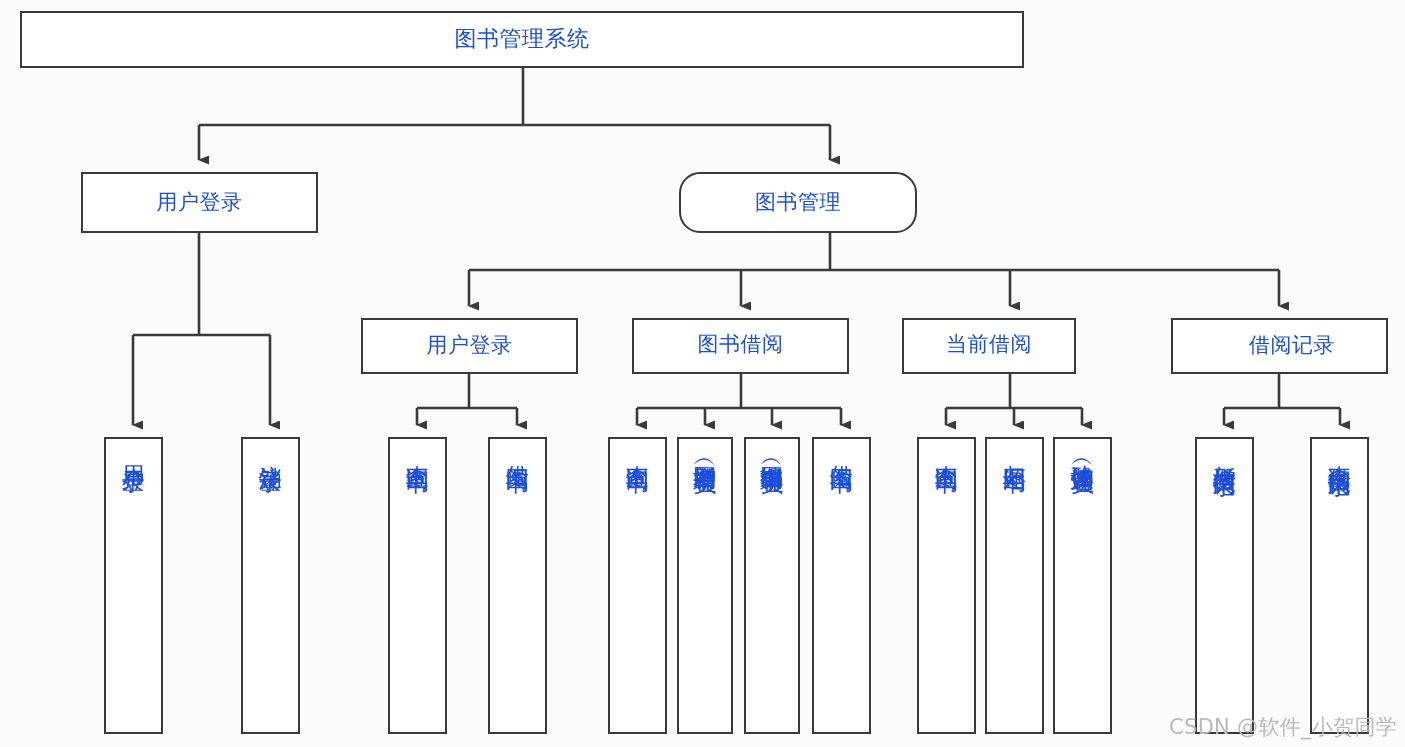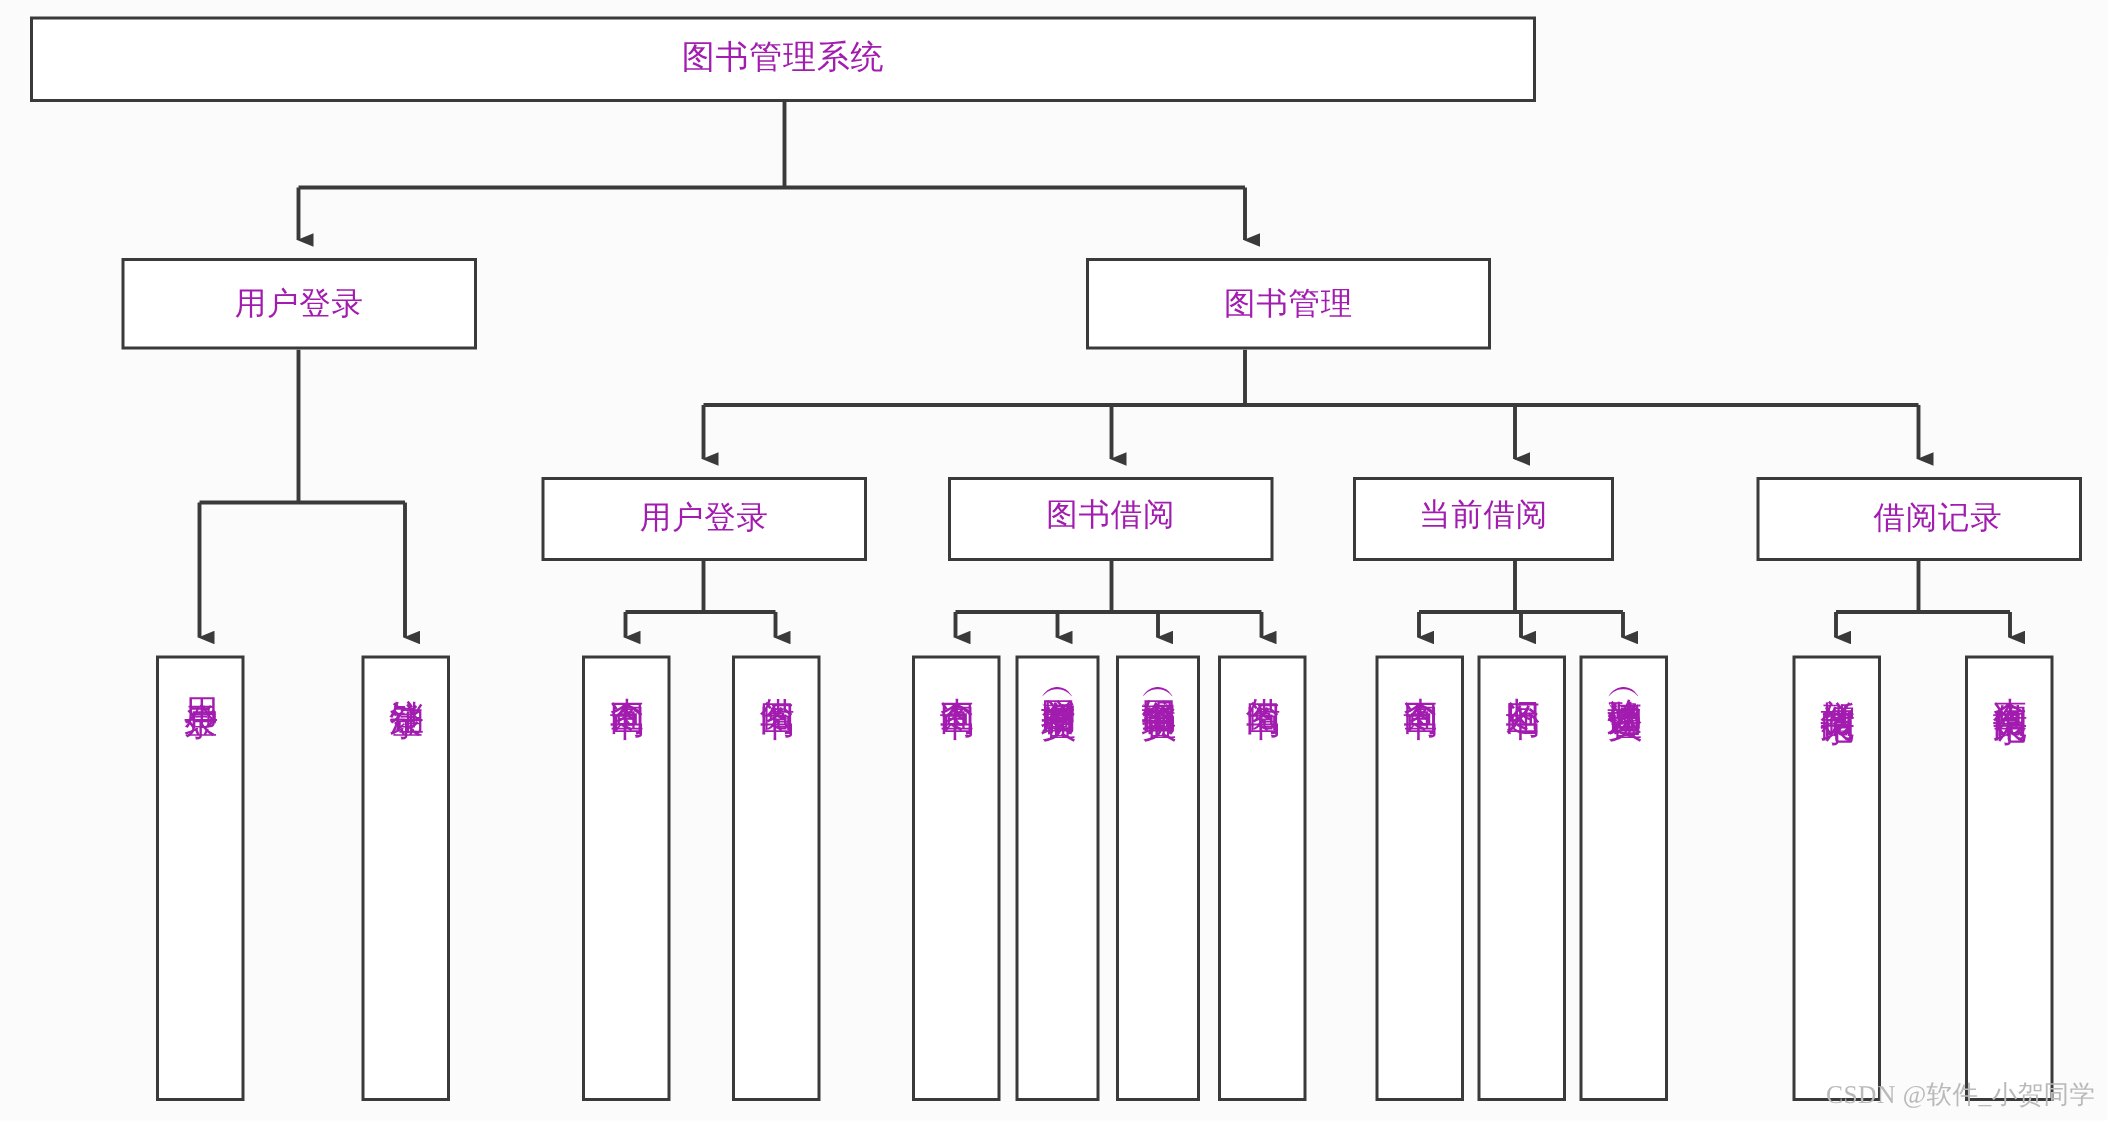--- a/index.html
+++ b/index.html
@@ -34,7 +34,7 @@
     z-index: 2;
   }
   .node-label {
-    color: #a21caf;
+    color: #1d4ed8;
     letter-spacing: 0.5px;
     white-space: nowrap;
   }

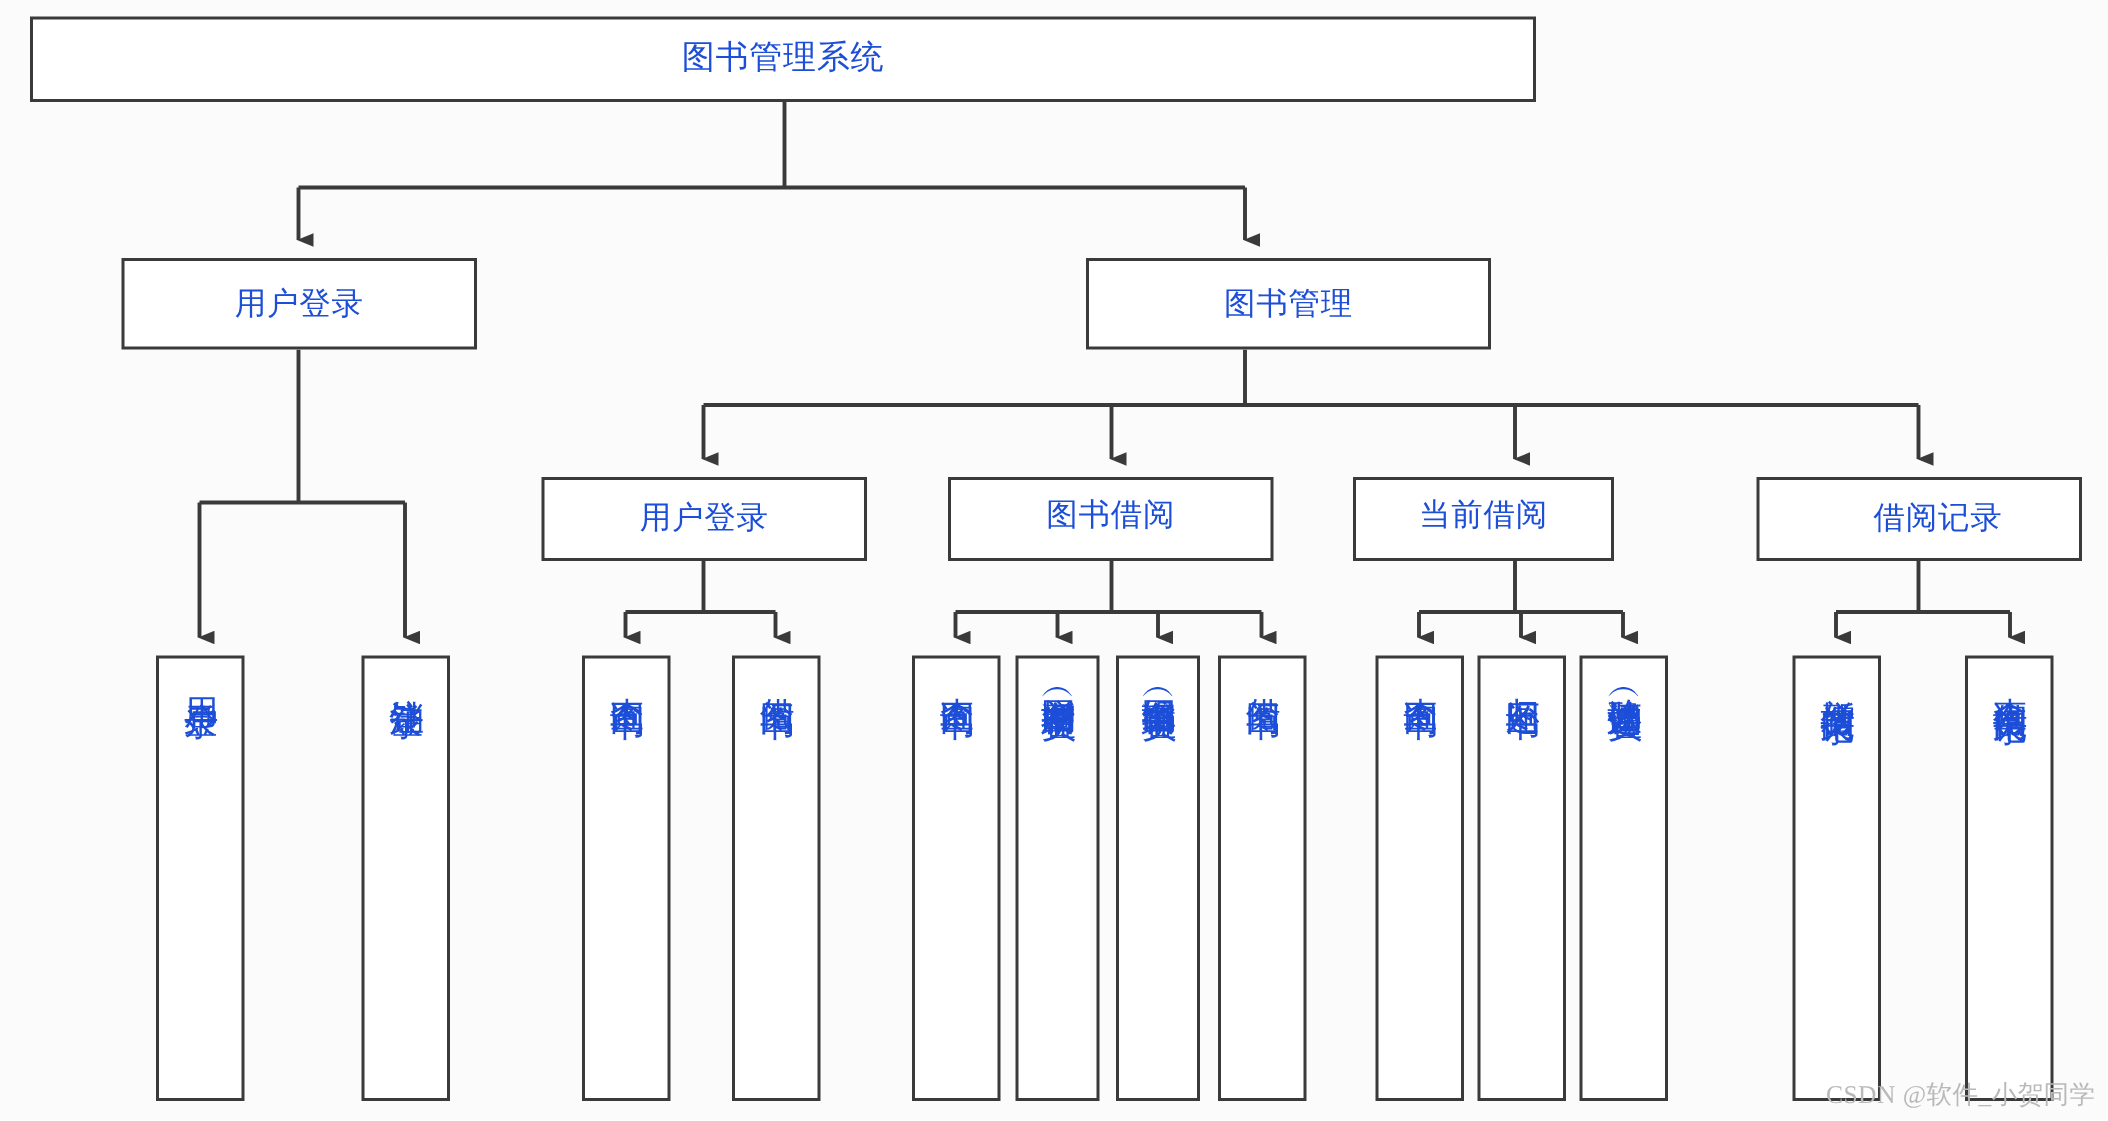--- a/index.html
+++ b/index.html
@@ -135,7 +135,7 @@
   <div class="node horiz" style="left:81px; top:172px; width:237px; height:61px;">
     <span class="node-label">用户登录</span>
   </div>
-  <div class="node horiz" style="left:724px; top:172px; width:270px; height:61px;">
+  <div class="node horiz" style="left:679px; top:172px; width:238px; height:61px;border-radius:21px;">
     <span class="node-label">图书管理</span>
   </div>
 

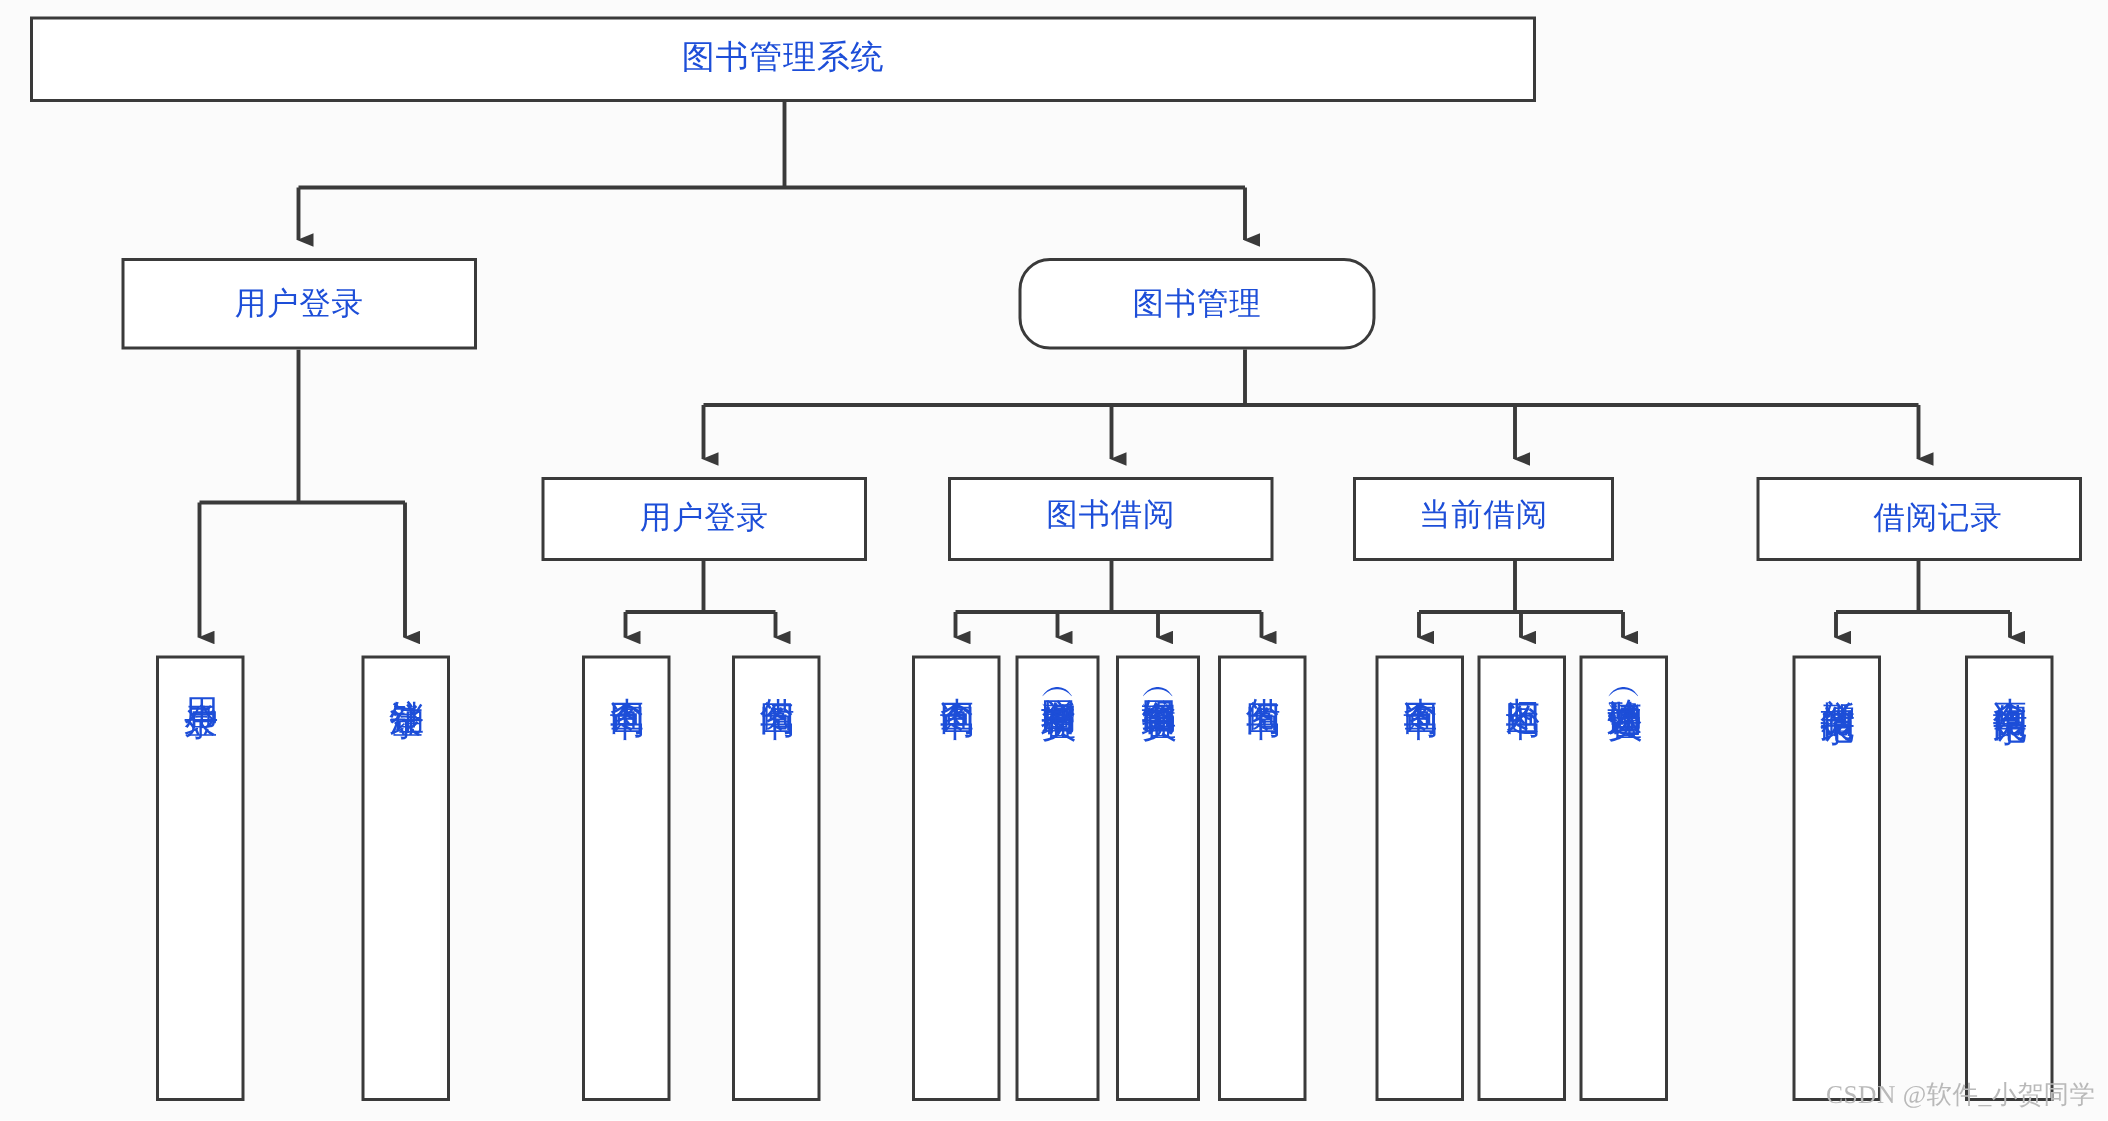--- a/index.html
+++ b/index.html
@@ -65,12 +65,11 @@
     position: absolute;
     right: 8px;
     bottom: 6px;
-    font-size: 17px;
+    font-size: 21px;
     color: #b9b9b9;
     z-index: 3;
     white-space: nowrap;
     letter-spacing: 0.3px;
-    font-family: Liberation Serif, serif;
   }
 </style>
 </head>

